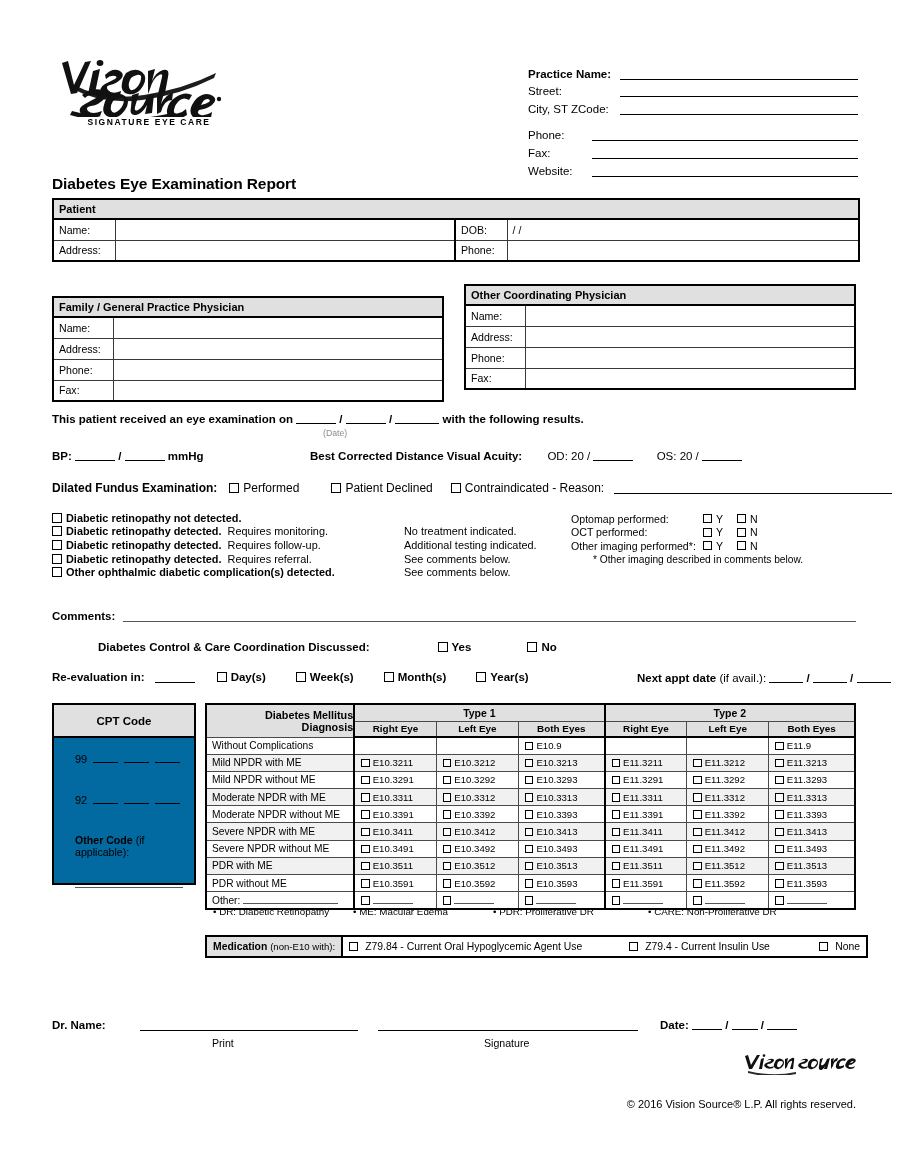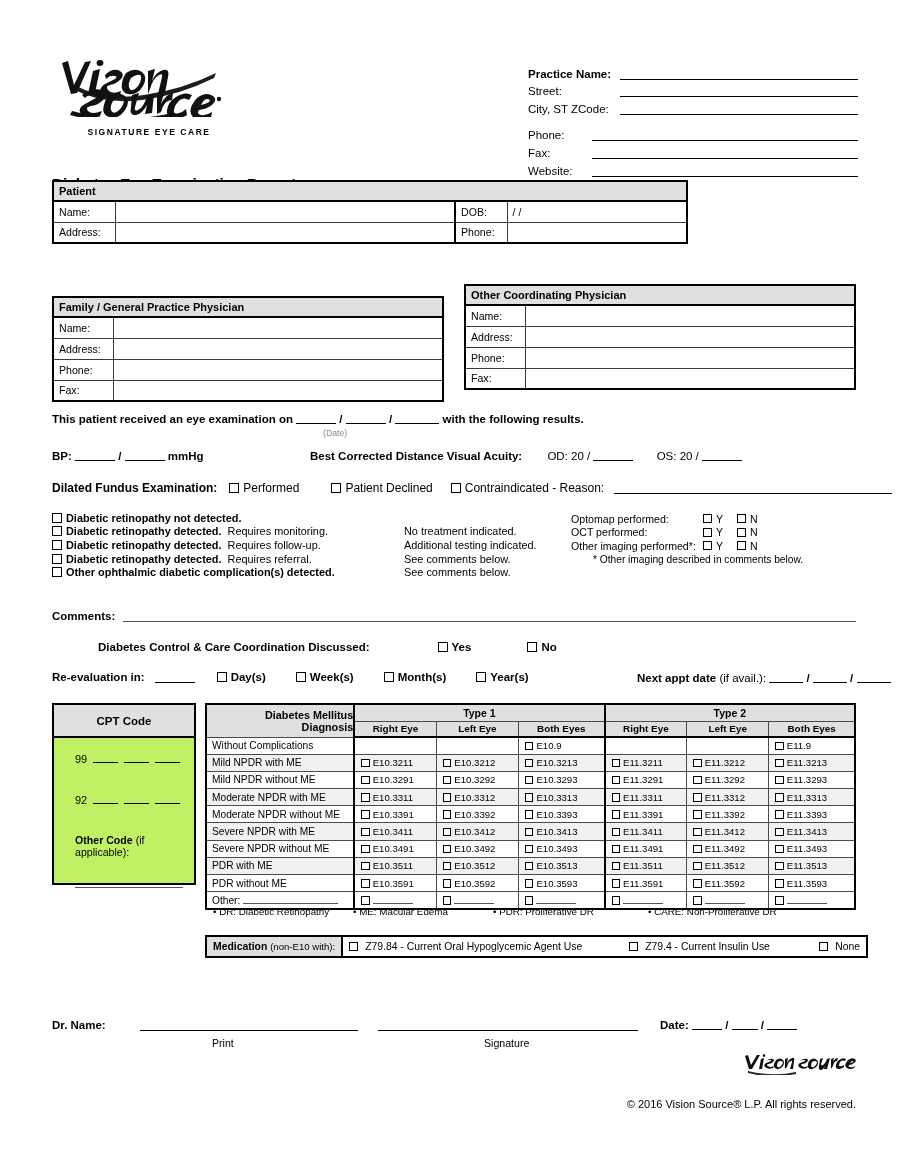--- a/index.html
+++ b/index.html
@@ -19,7 +19,7 @@
   .logo-svg { display:block; }
   .logo-tag {
     font-size:8.5px; font-weight:bold; letter-spacing:1.55px;
-    text-align:center; margin-top:10px; margin-left:14px;
+    text-align:center; margin-top:0; margin-left:14px;
   }
 
   .contact { position:absolute; left:528px; top:62px; width:330px; }

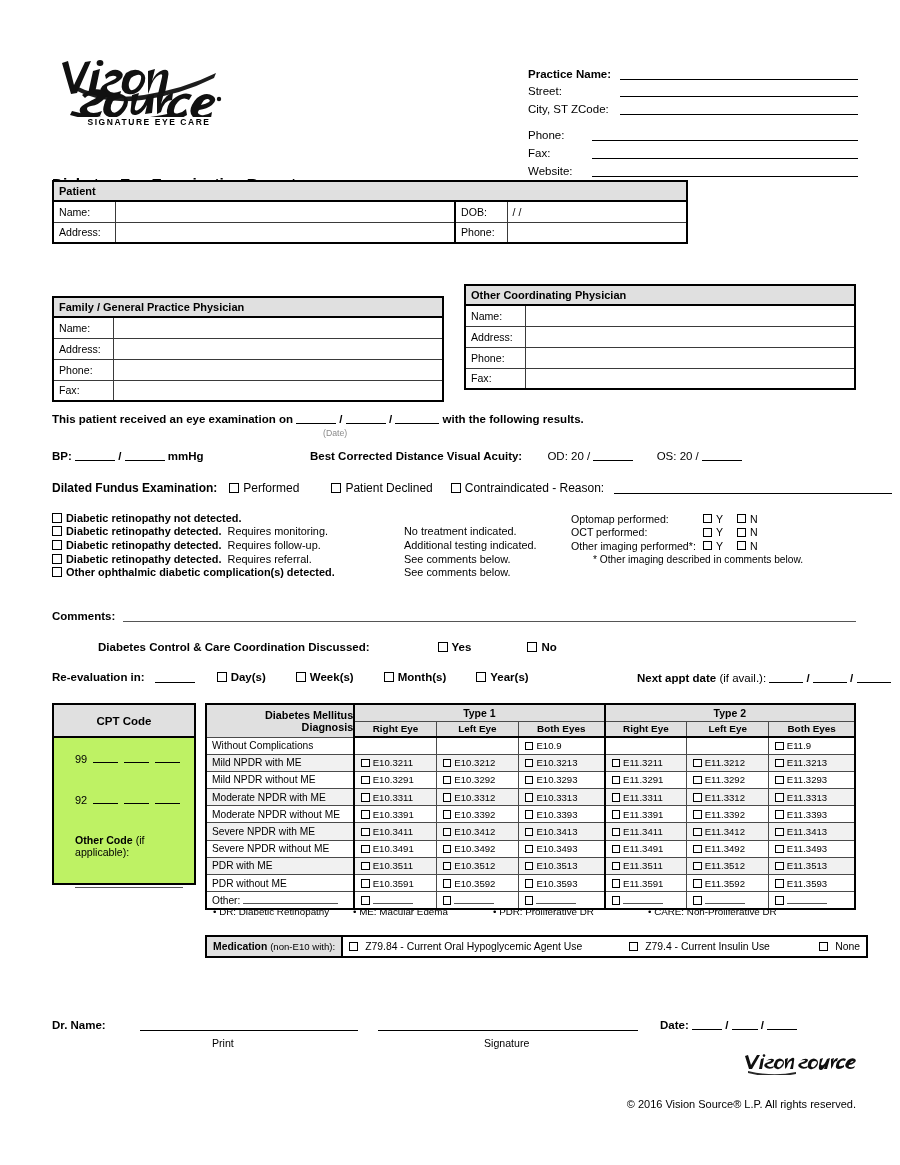--- a/index.html
+++ b/index.html
@@ -44,7 +44,7 @@
   }
   .tbl td.lbl { width:62px; }
 
-  .patient-box { position:absolute; left:52px; top:180px; width:636px; }
+  .patient-box { position:absolute; left:52px; top:198px; width:808px; }
   .patient-box td.lbl { width:62px; }
   .patient-box td.dob-lbl { width:52px; border-left:2.2px solid #000; }
   .dob-val { padding-left:42px; }

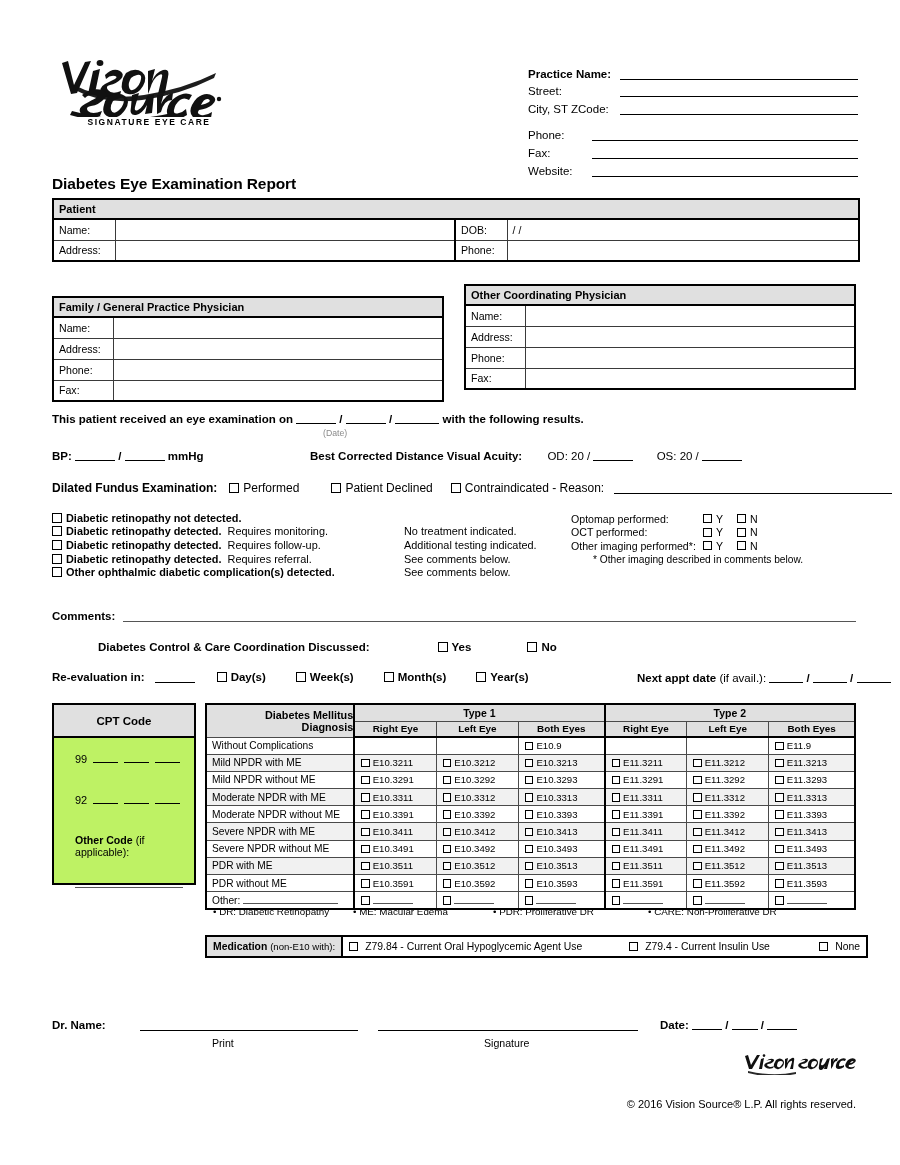--- a/index.html
+++ b/index.html
@@ -102,7 +102,7 @@
   
   .cpt {
     position:absolute; left:52px; top:703px; width:144px; height:182px;
-    border:2.2px solid #000; background:#bef264;
+    border:2.2px solid #000; background:#0369a1;
   }
   .cpt-hd {
     height:33px; background:#e0e0e0; border-bottom:2.2px solid #000;

